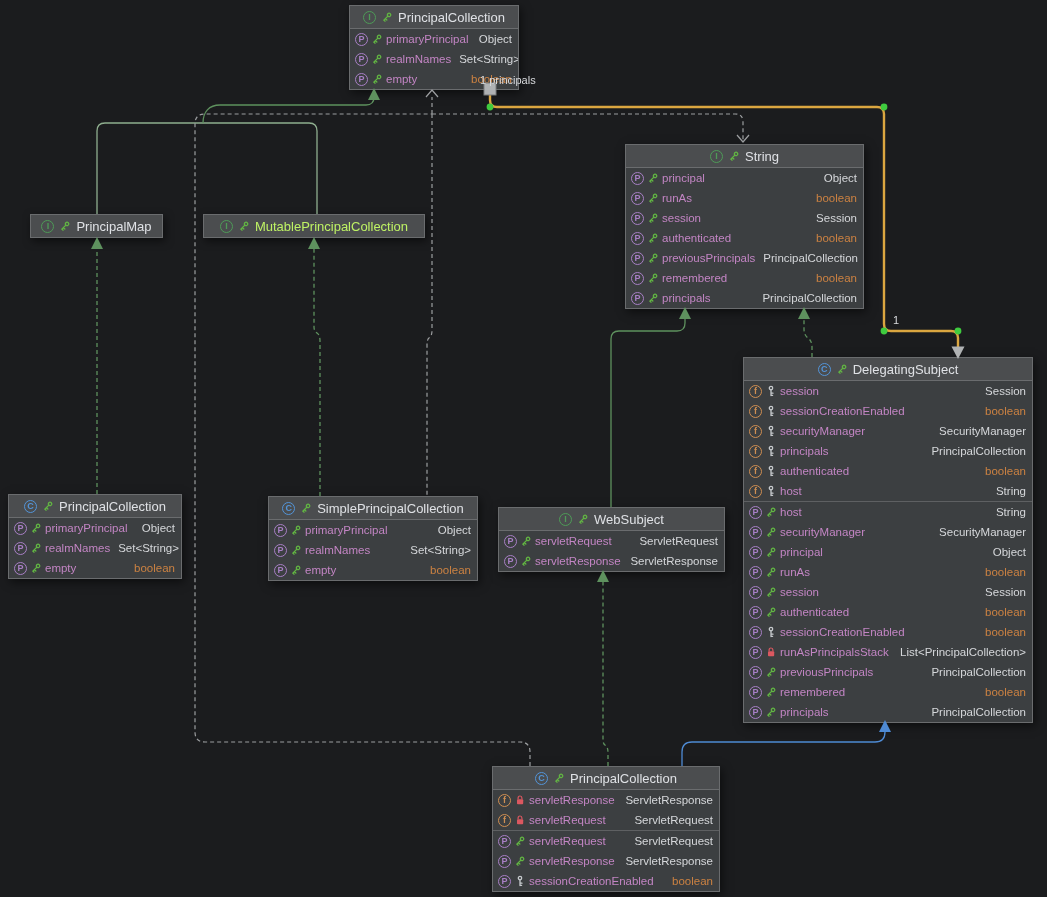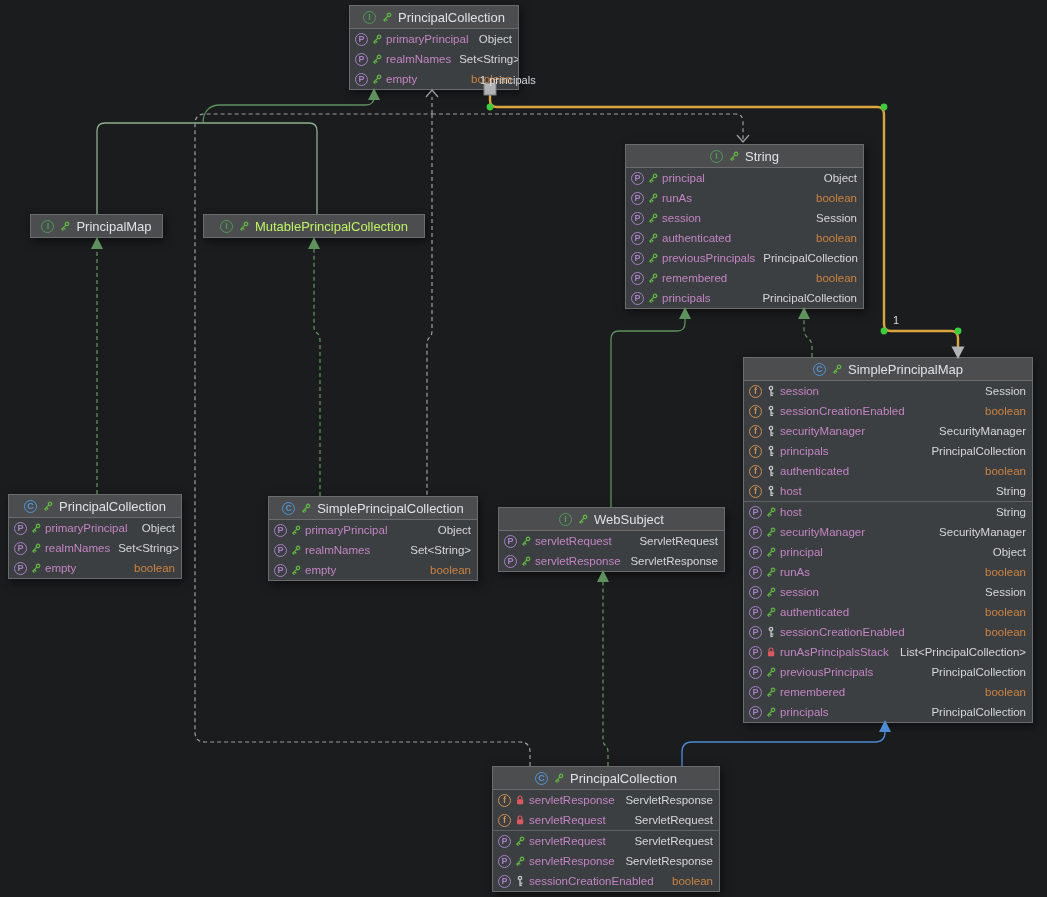--- a/index.html
+++ b/index.html
@@ -321,7 +321,7 @@
               <path d="M6 4.8v5.7M6 8.2h2M6 10.3h1.6"></path>
             </g>
           </svg>
-          <span style="color:#dfe1e5">SimplePrincipalMap</span>
+          <span style="color:#dfe1e5">DelegatingSubject</span>
         </div>
         <div class="uml-row">
           <span class="circle-icon" style="border-color:#ce8e52;color:#ce8e52">f</span>

